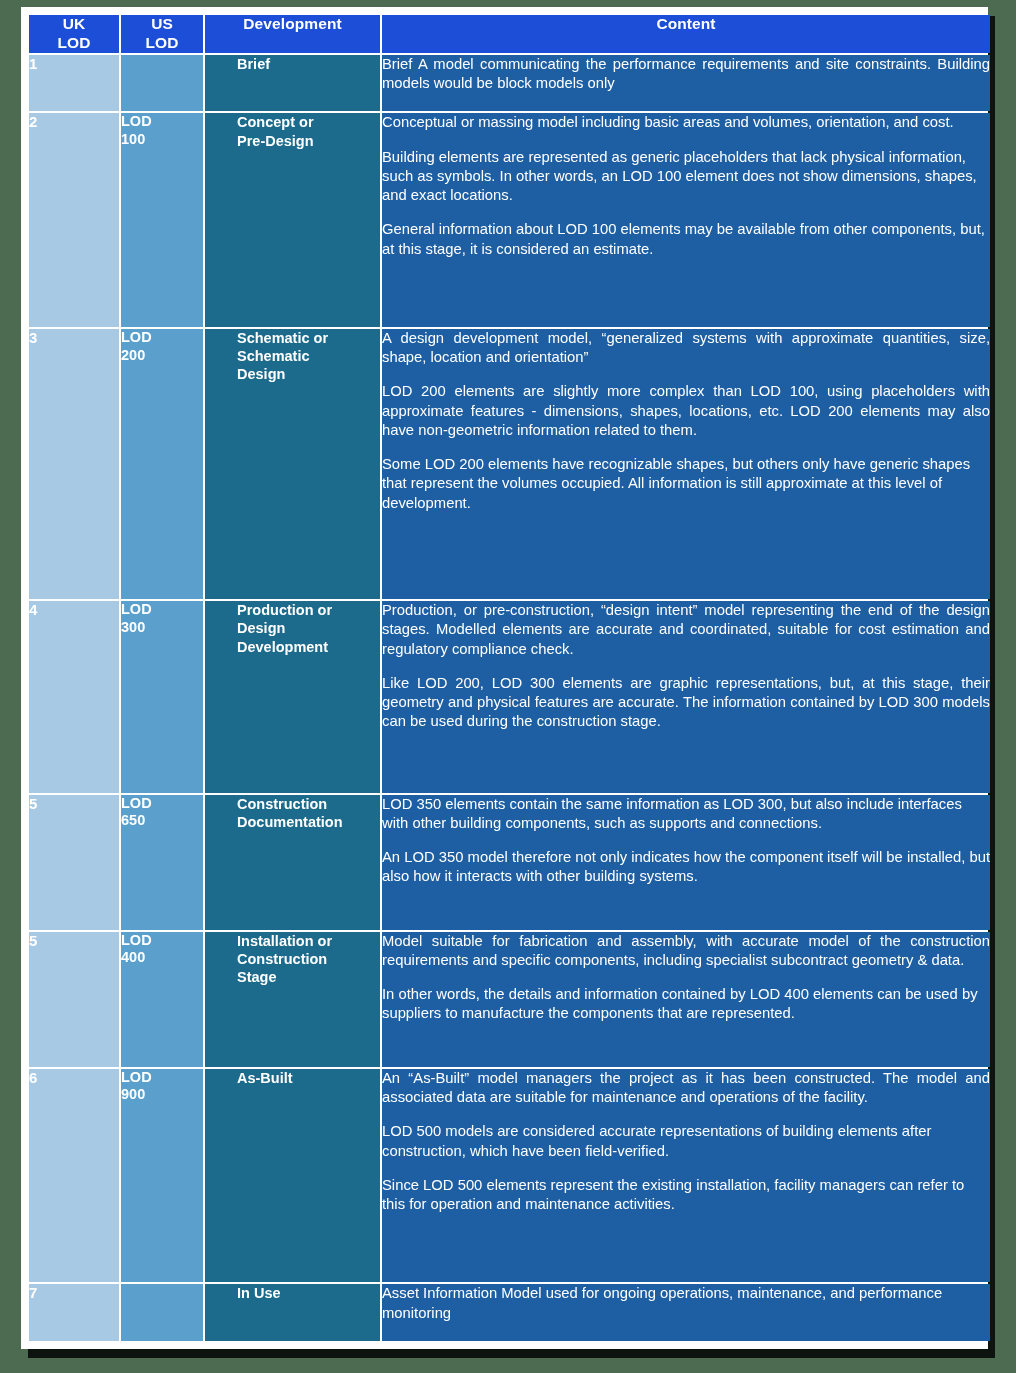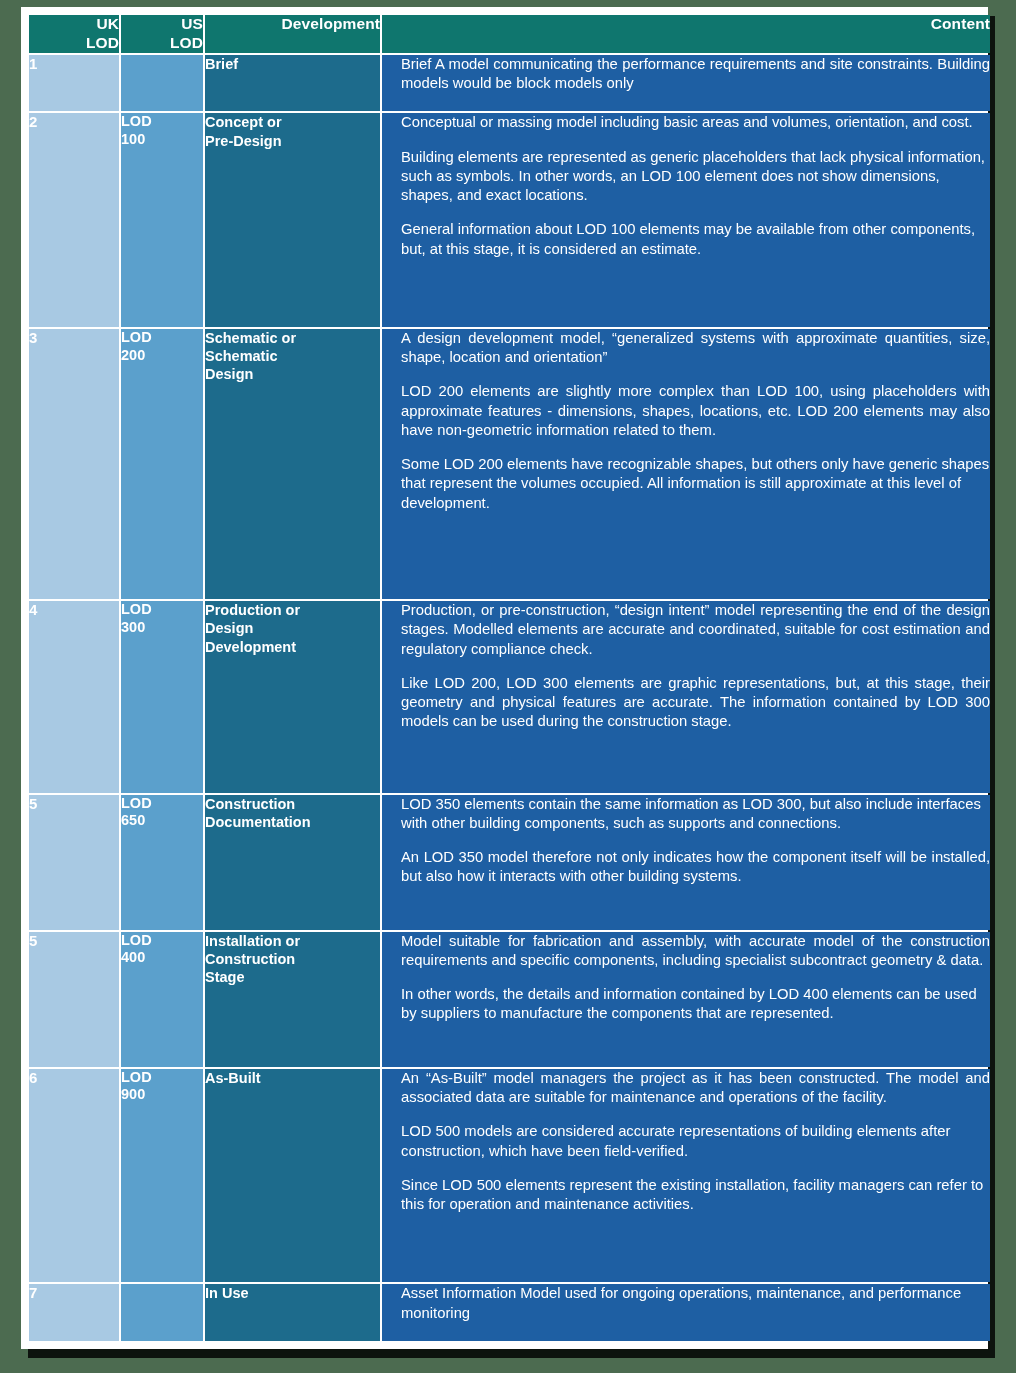--- a/index.html
+++ b/index.html
@@ -49,12 +49,12 @@
 
   
   th.hdr {
-    background: #0f766e;
+    background: #1d4ed8;
     color: #ffffff;
     font-size: 15.5px;
     font-weight: bold;
     line-height: 1.22;
-    text-align: right;
+    text-align: center;
     padding: 19px 10px 10px 14px;
     letter-spacing: .1px;
   }

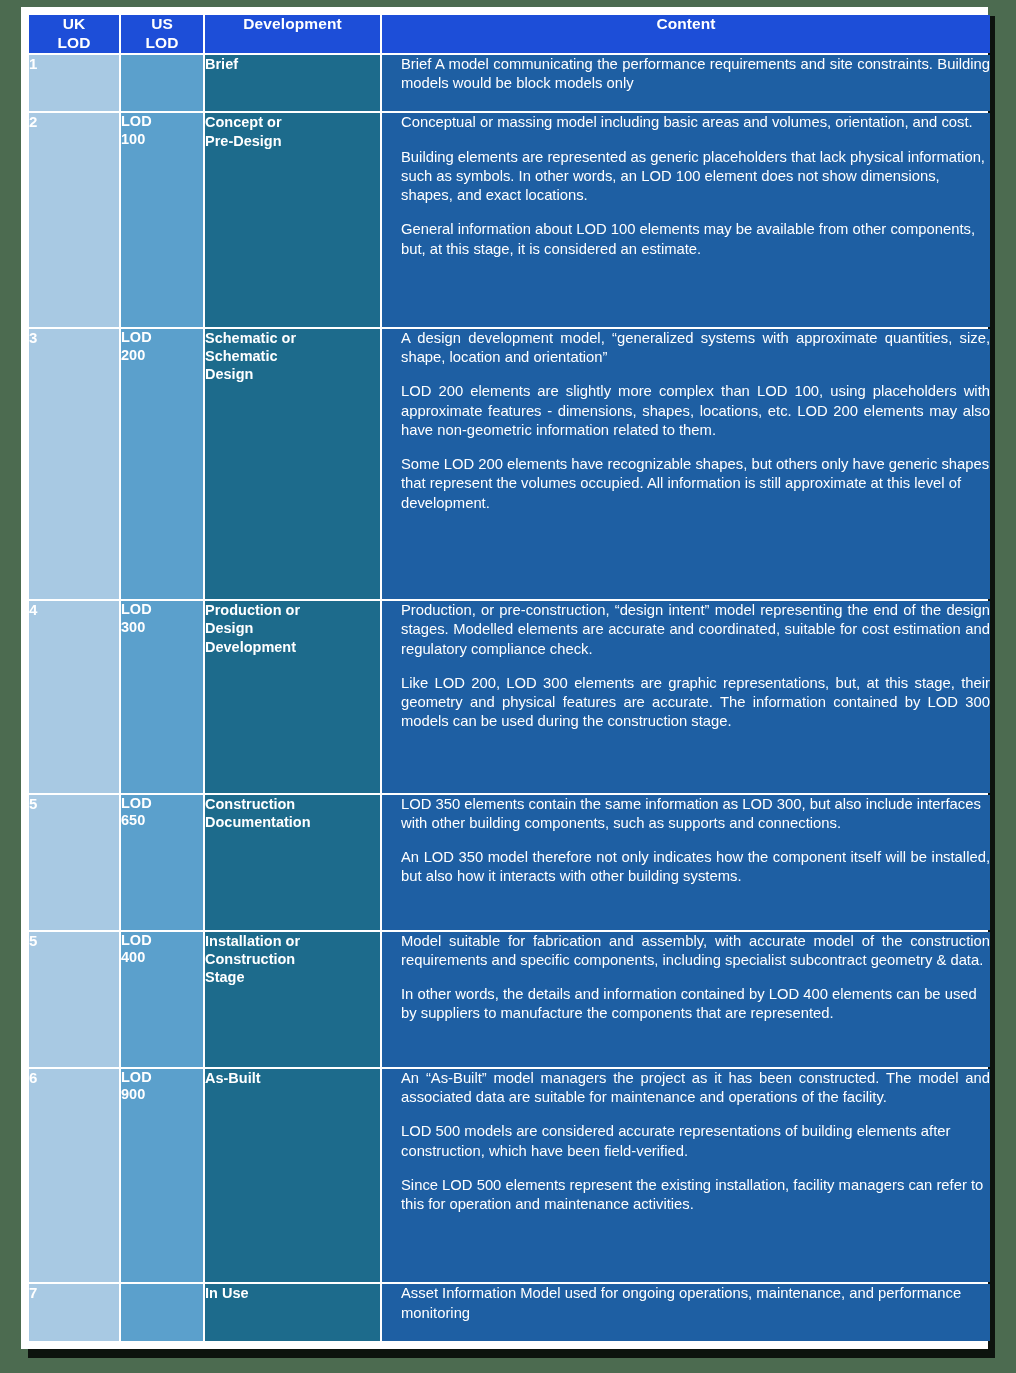--- a/index.html
+++ b/index.html
@@ -85,7 +85,7 @@
     line-height: 1.26;
     padding: 11px 8px 10px 11px;
   }
-  td.desc .line { display: block; }
+  td.desc .line { display: block; margin-left: 32px; }
   td.content {
     background: #1e5fa3;
     color: #ffffff;

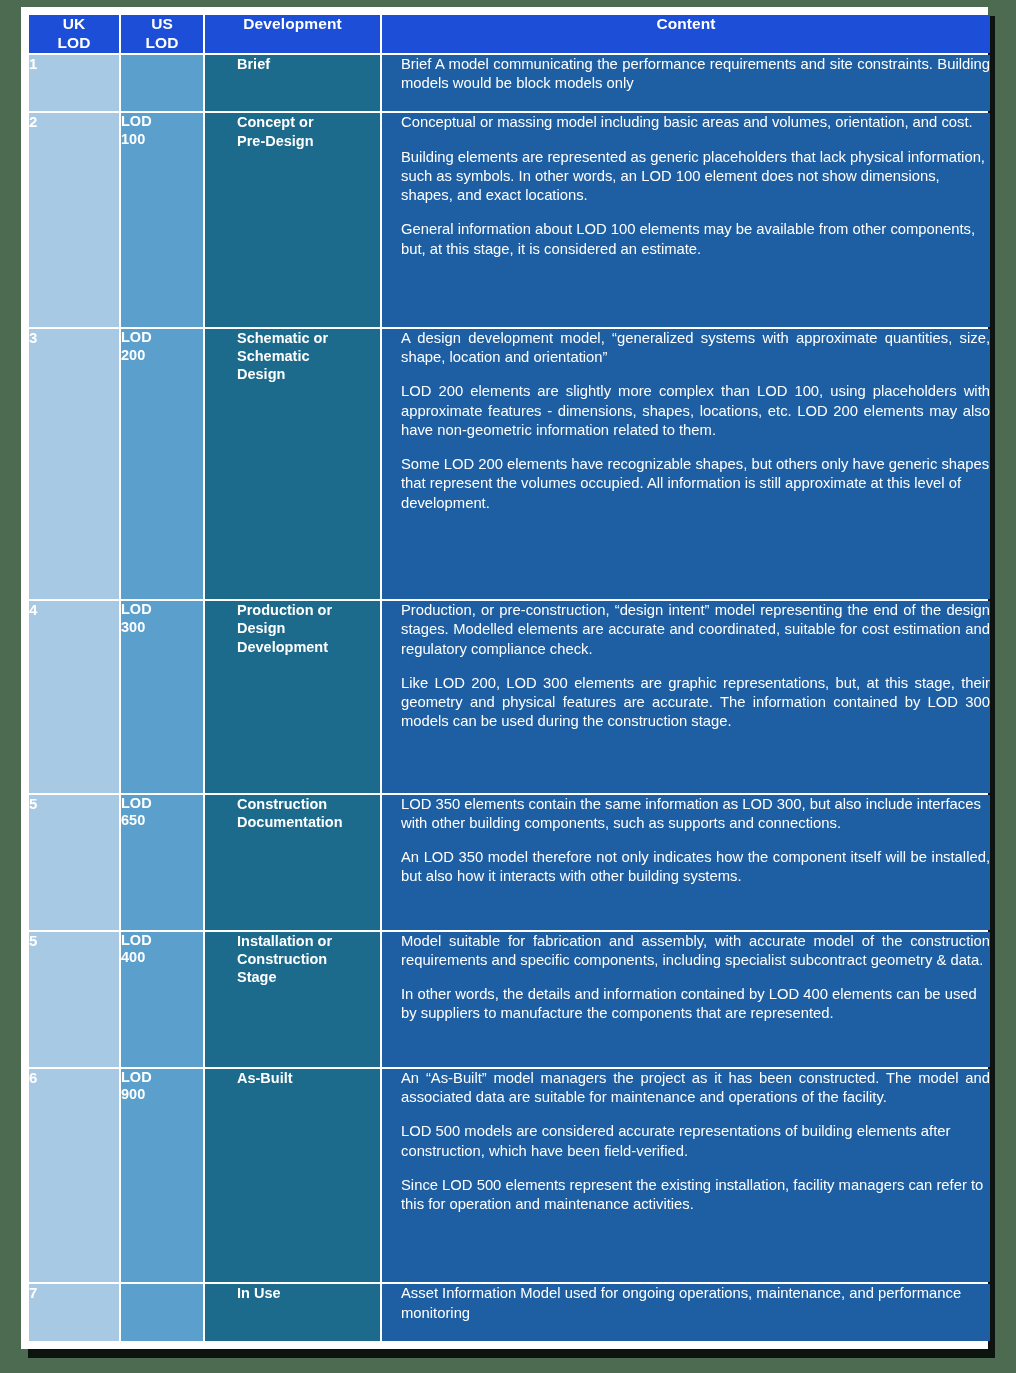--- a/index.html
+++ b/index.html
@@ -95,7 +95,6 @@
   }
   td.content p {
     margin: 0 0 15px 0;
-    padding-left: 19px;
   }
   td.content p:last-child { margin-bottom: 0; }
   td.content p.justify { text-align: justify; }

